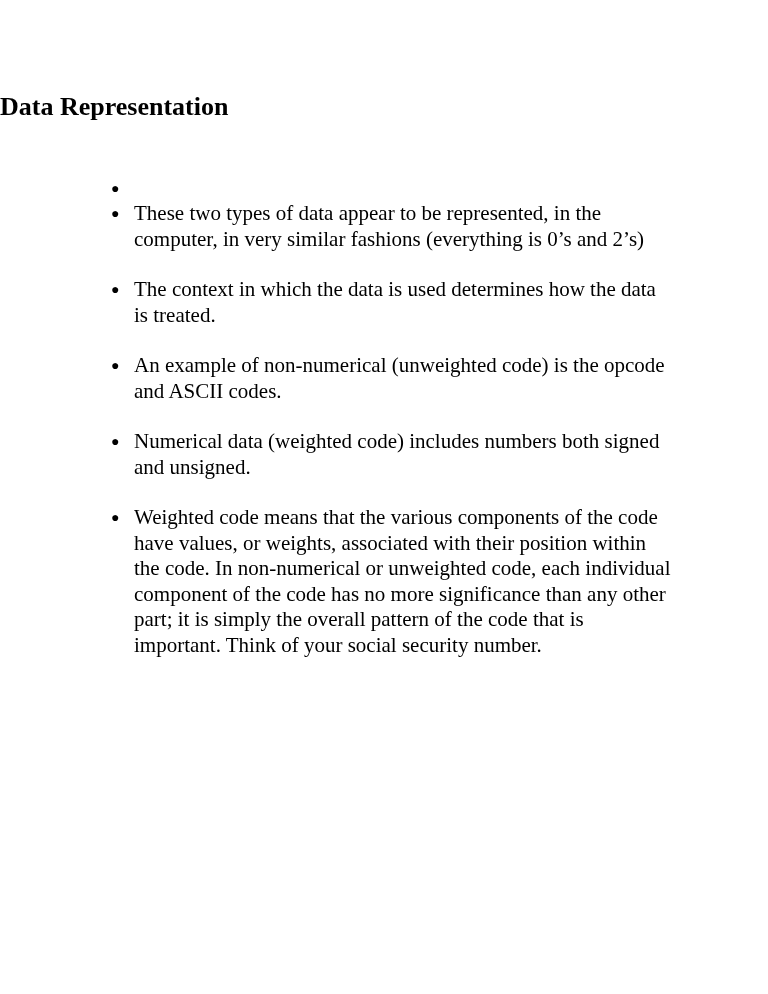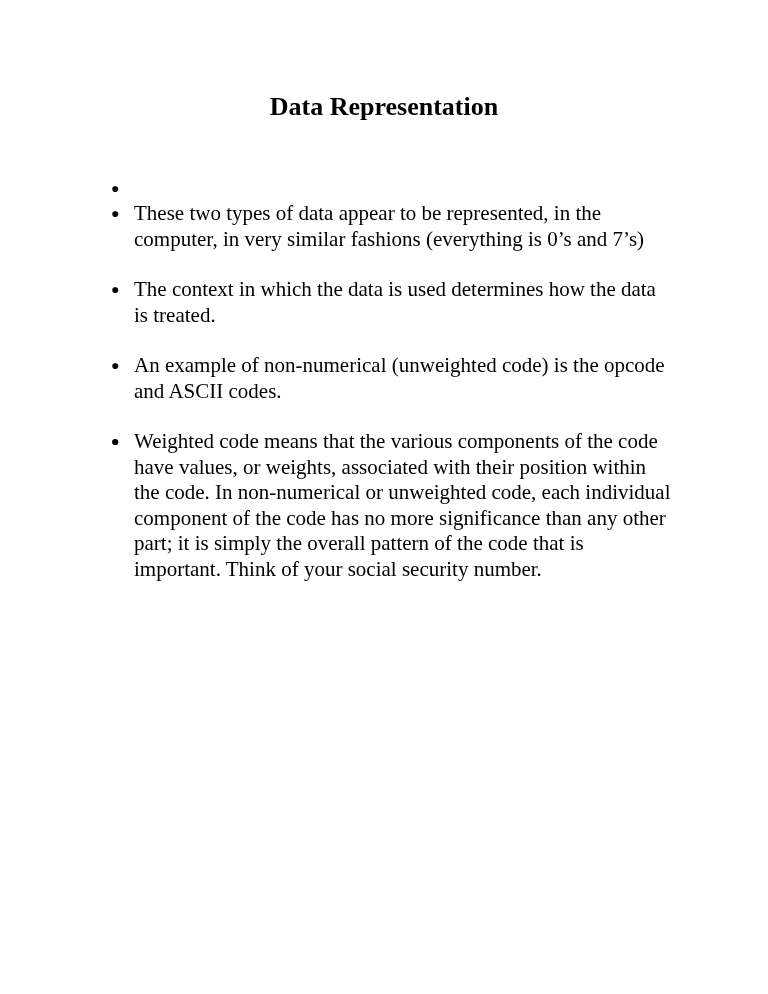--- a/index.html
+++ b/index.html
@@ -8,7 +8,7 @@
       font-family: "Liberation Serif", "DejaVu Serif", serif; color: #000;
     }
     .title {
-      position: absolute; top: 91px; left: 0; width: 768px; text-align: center;
+      position: absolute; top: 91px; left: 0; width: 768px; text-align: left;
       font-weight: bold; font-size: 26px; line-height: 32px;
     }
     .list { position: absolute; left: 105px; top: 176px; width: 570px; margin: 0; padding: 0; list-style: none; }

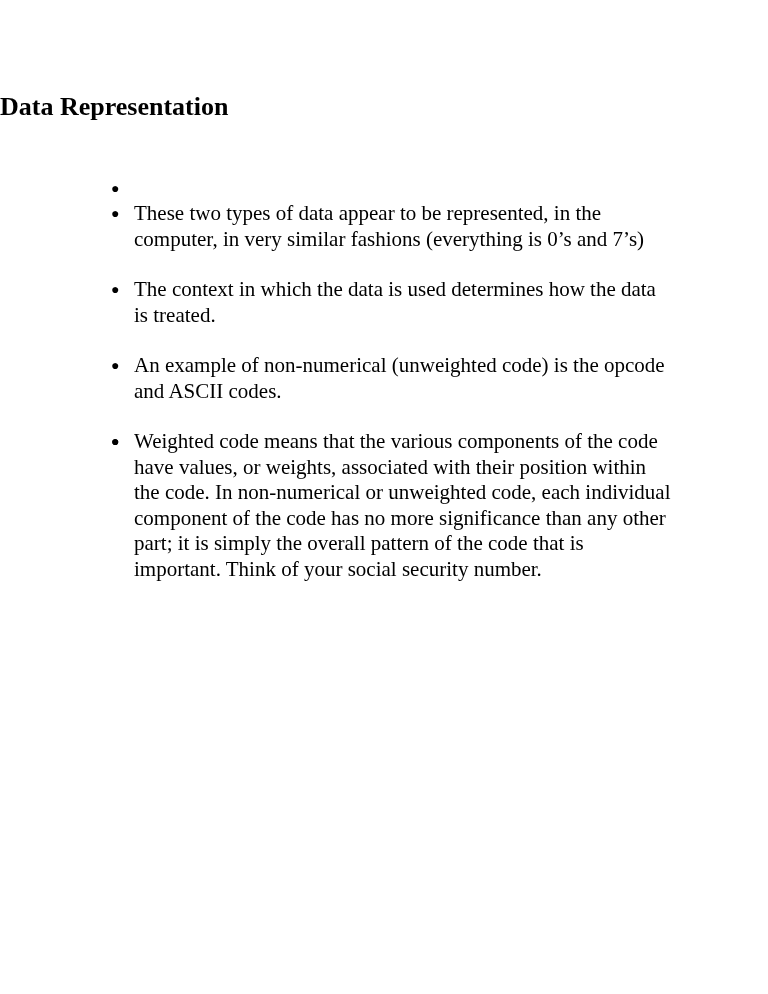--- a/index.html
+++ b/index.html
@@ -26,7 +26,7 @@
   </li>
   <li class="item">
     <span class="bullet">●</span>
-    <span>These two types of data appear to be represented, in the computer, in very similar fashions (everything is 0’s and 7’s)</span>
+    <span>These two types of data appear to be represented, in the computer, in very similar fashions (everything is 0’s and 2’s)</span>
   </li>
   <li class="item">
     <span class="bullet">●</span>

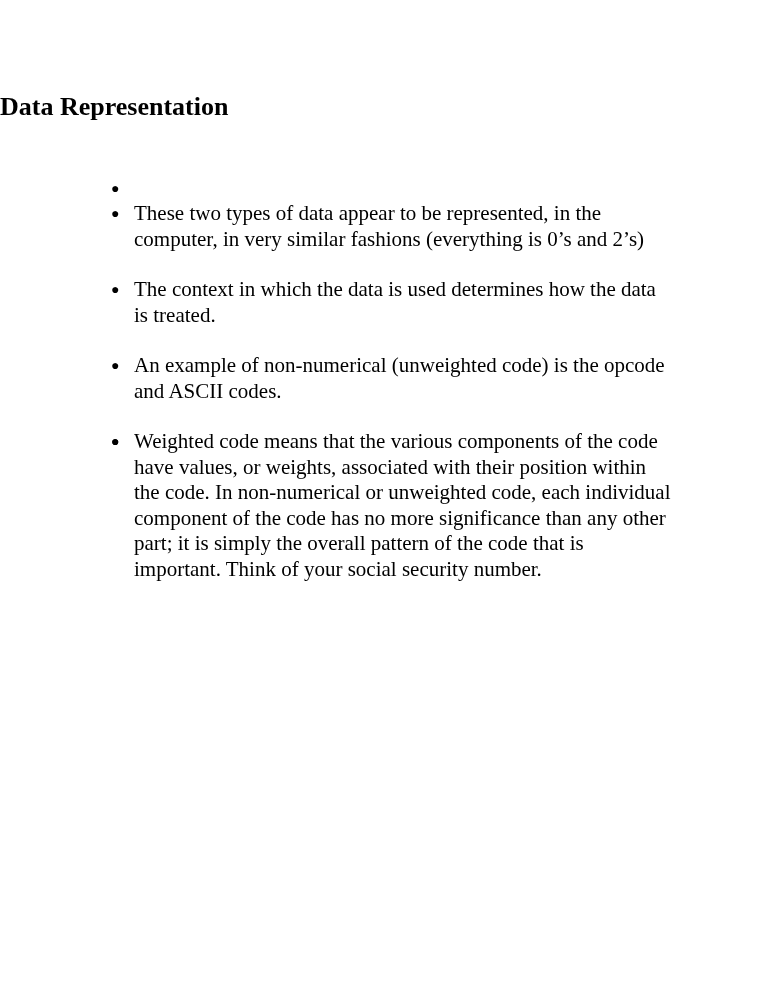--- a/index.html
+++ b/index.html
@@ -38,6 +38,7 @@
   </li>
   <li class="item">
     <span class="bullet">●</span>
+    <span>Numerical data (weighted code) includes numbers both signed and unsigned.</span>
   </li>
   <li class="item">
     <span class="bullet">●</span>

